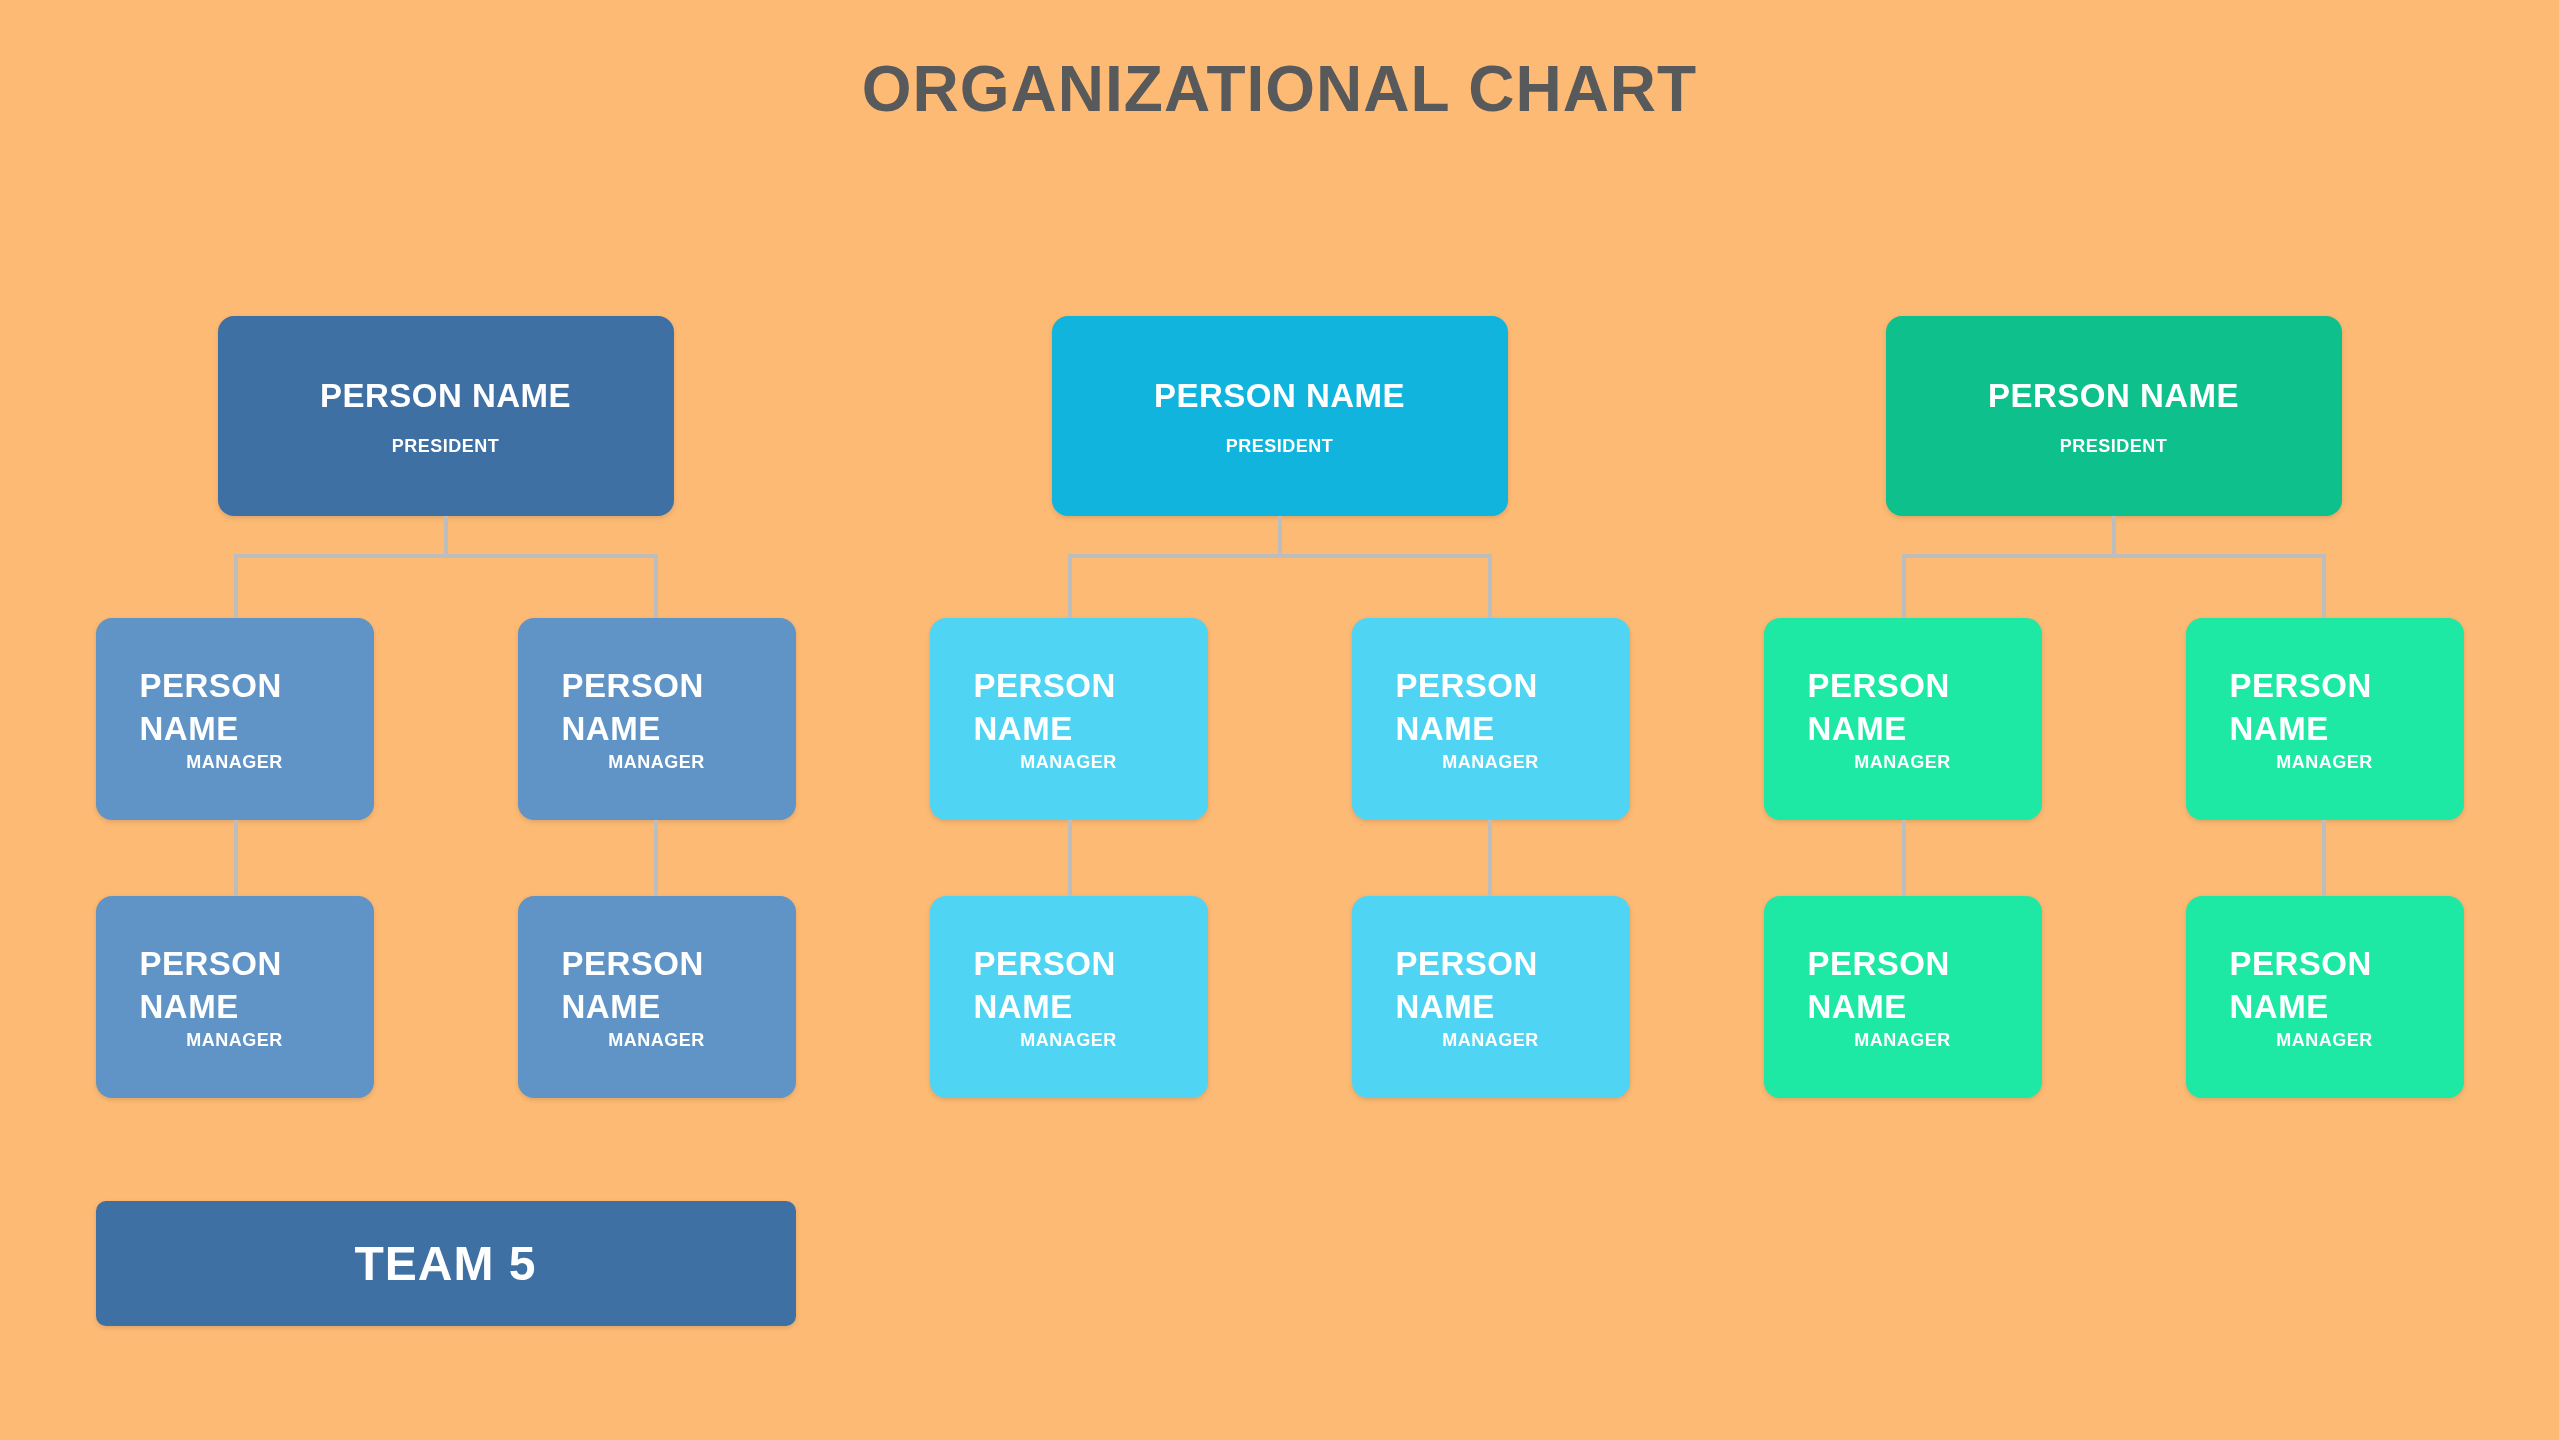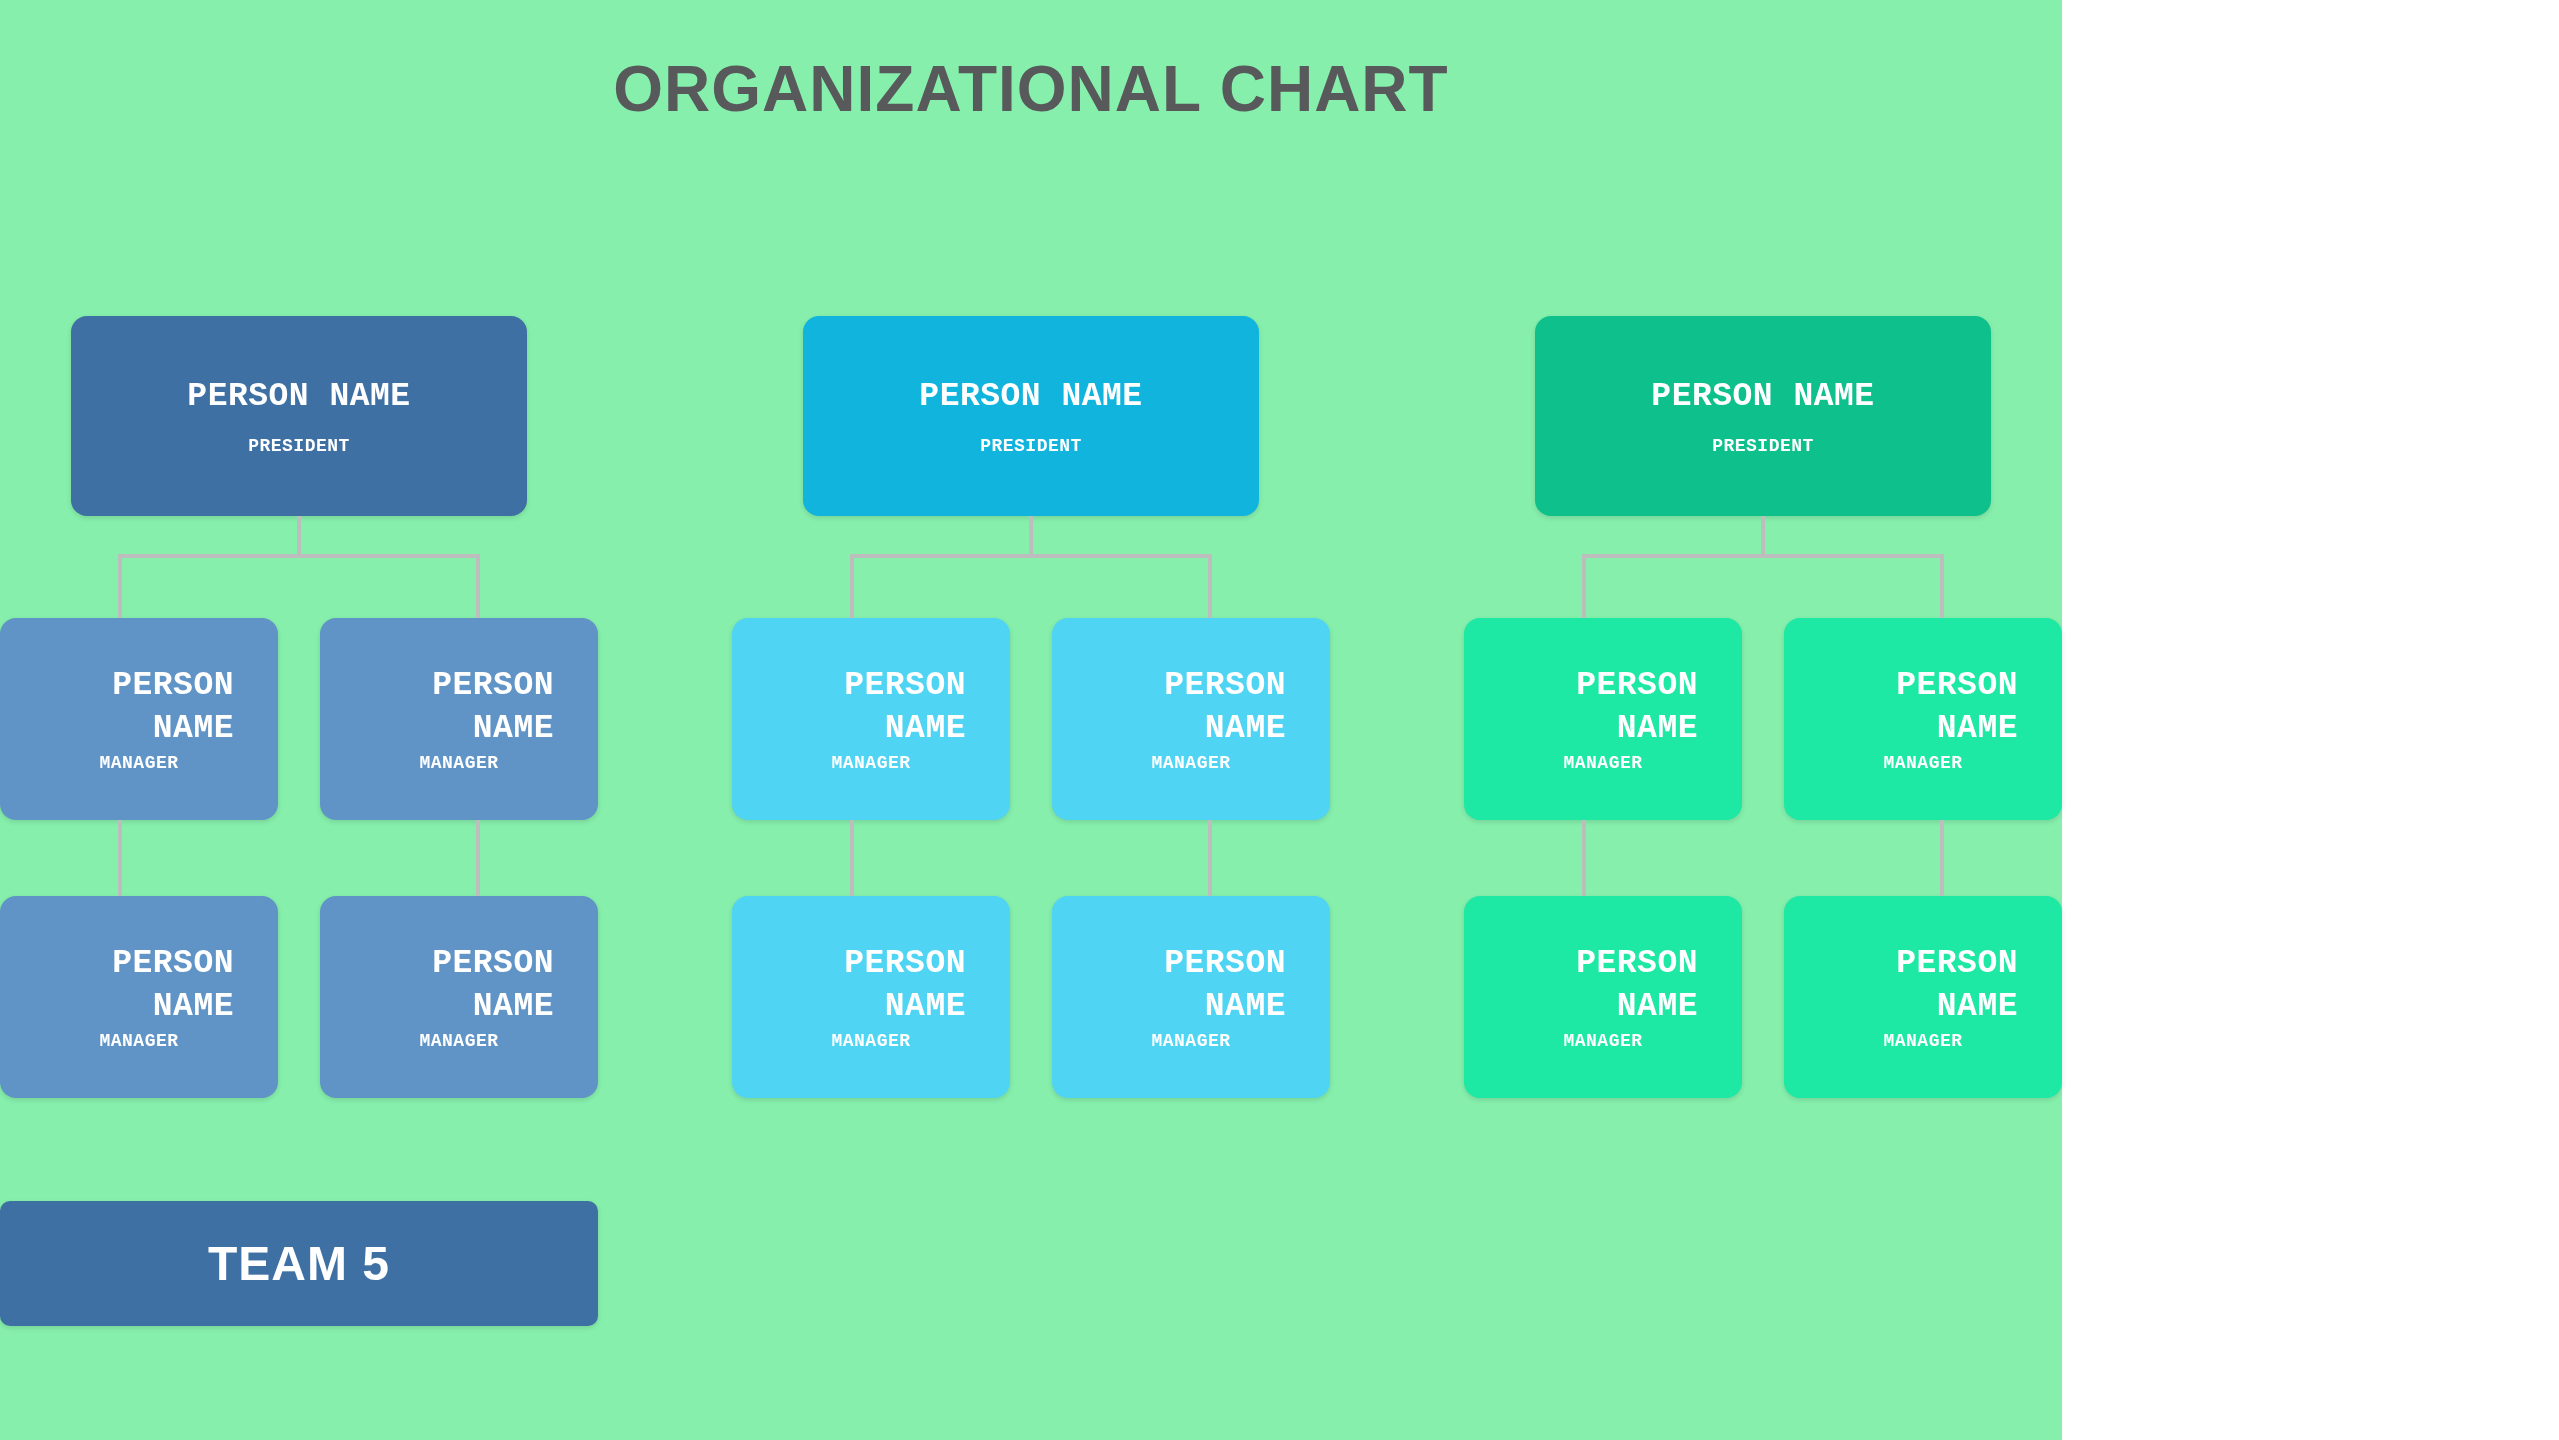--- a/index.html
+++ b/index.html
@@ -9,7 +9,7 @@
     font-family: "Liberation Sans", sans-serif;
     overflow: hidden;
   }
-  .page { position: relative; width: 2062px; height: 1440px; background: #86efac; }
+  .page { position: relative; width: 2559px; height: 1440px; background: #fdba74; }
 
   .chart-title {
     padding-top: 52px;

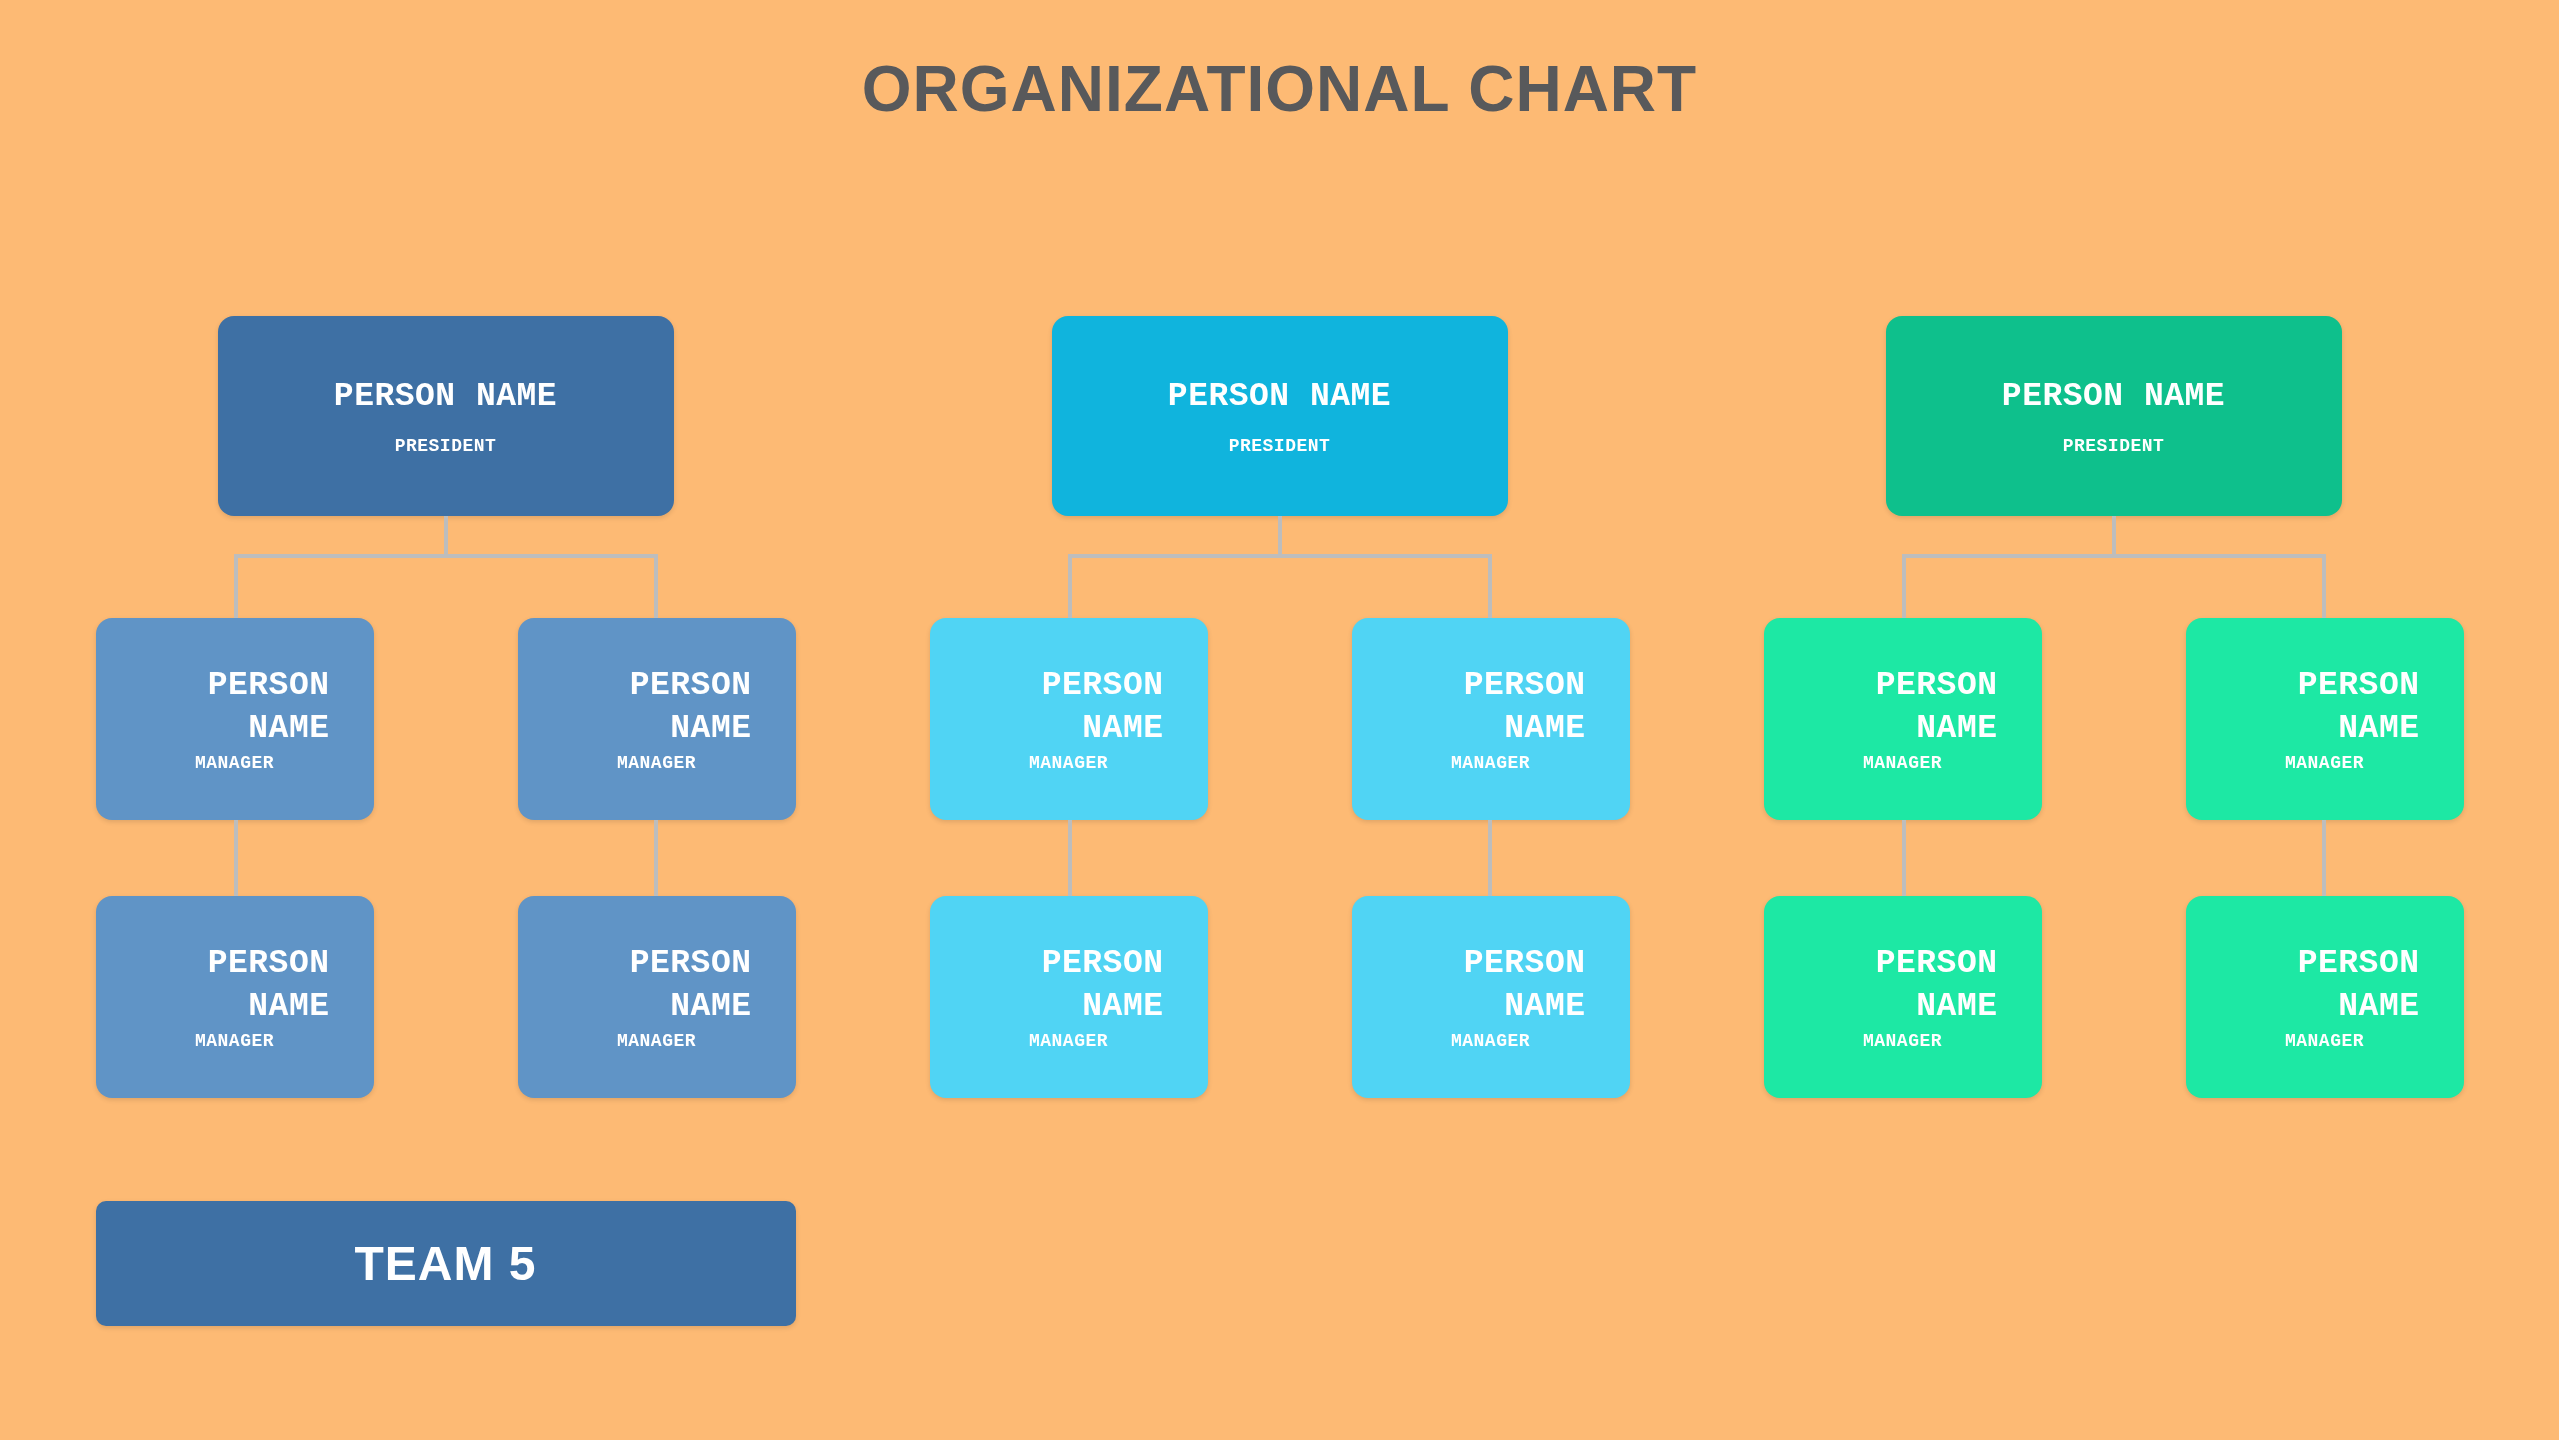--- a/index.html
+++ b/index.html
@@ -31,10 +31,9 @@
   .node {
     display: flex; flex-direction: column;
     align-items: center; justify-content: center;
-    color: #ffffff; text-align: right;
+    color: #ffffff; text-align: left;
     border-radius: 16px;
     box-shadow: 0 2px 5px rgba(0,0,0,0.12);
-    font-family: Liberation Mono, monospace;
   }
   .node .node-name {
     font-size: 33px; font-weight: bold;

